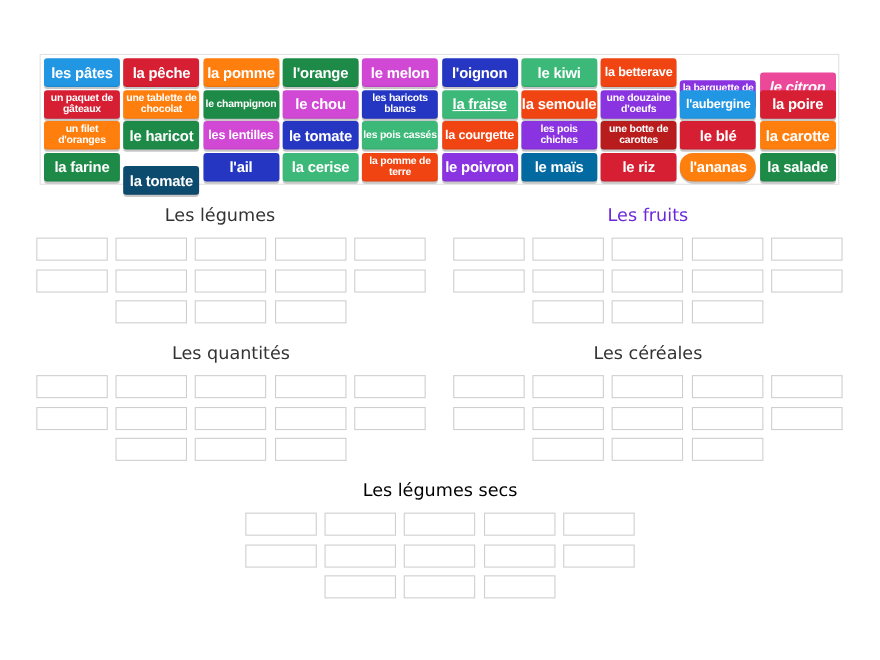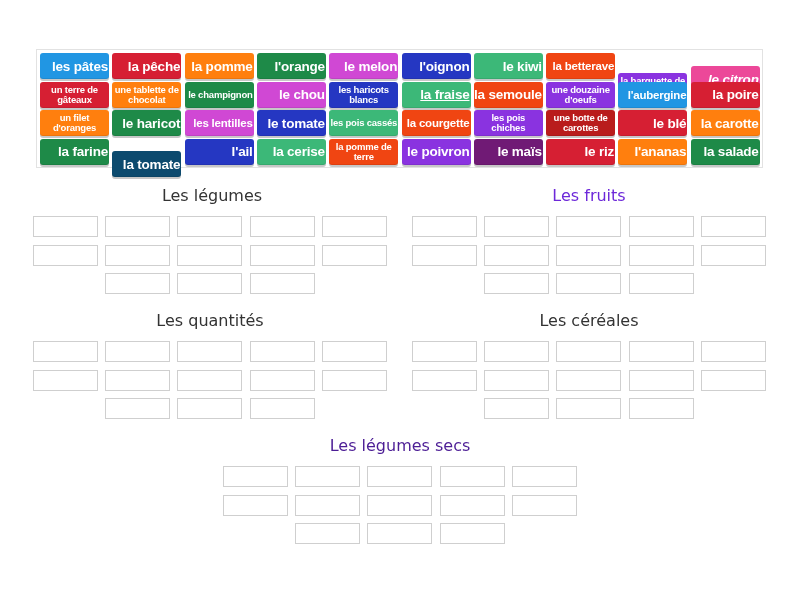--- a/index.html
+++ b/index.html
@@ -35,7 +35,7 @@
       font-weight: bold;
       display: flex;
       align-items: center;
-      justify-content: flex-end;
+      justify-content: center;
       text-align: center;
       box-shadow: 0 2px 0 rgba(0,0,0,0.22), inset 0 -1px 0 rgba(0,0,0,0.08);
       cursor: grab;

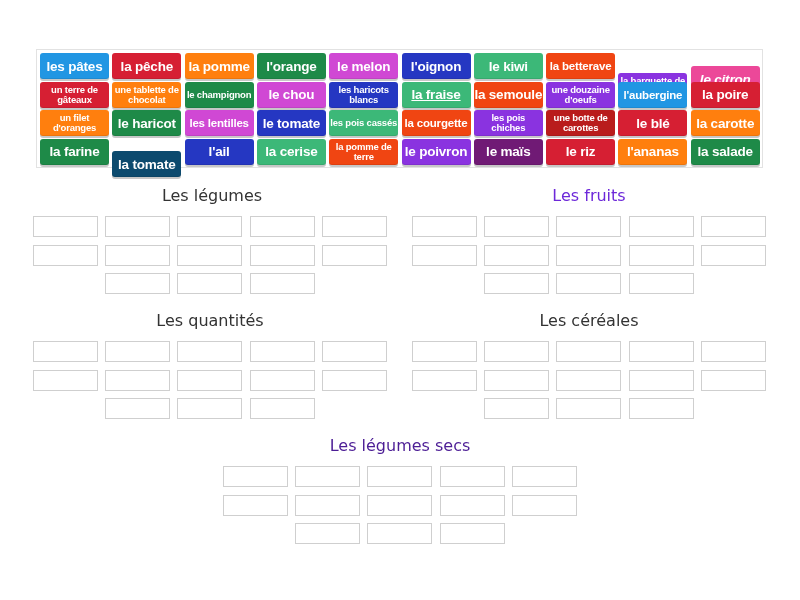--- a/index.html
+++ b/index.html
@@ -104,7 +104,7 @@
         <span>le citron</span>
       </div>
       <div class="tile small" style="left: 3px; top: 31.5px; background: rgb(214, 31, 51);">
-        <span>un terre de gâteaux</span>
+        <span>un paquet de gâteaux</span>
       </div>
       <div class="tile small" style="left: 75.3px; top: 31.5px; background: rgb(255, 127, 14);">
         <span>une tablette de chocolat</span>

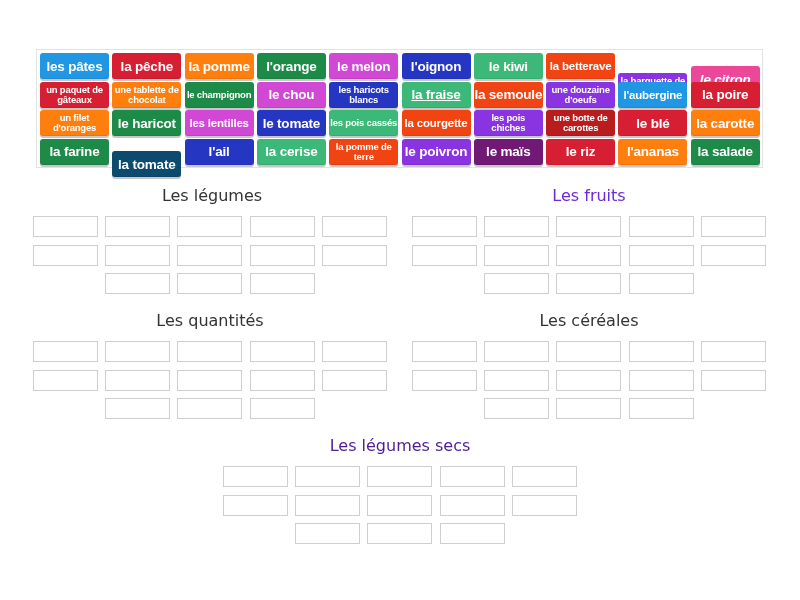--- a/index.html
+++ b/index.html
@@ -181,7 +181,7 @@
       <div class="tile big" style="left: 364.5px; top: 88.5px; background: rgb(138, 51, 224);">
         <span>le poivron</span>
       </div>
-      <div class="tile big" style="left: 436.8px; top: 88.5px; background: #701a75;">
+      <div class="tile big" style="left: 436.8px; top: 88.5px; background: #0369a1;">
         <span>le maïs</span>
       </div>
       <div class="tile big" style="left: 509.1px; top: 88.5px; background: rgb(214, 31, 51);">

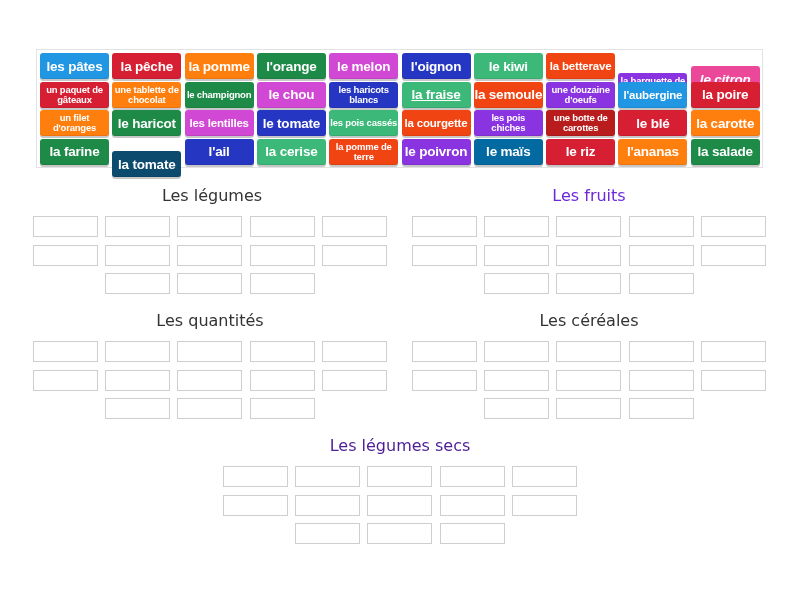--- a/index.html
+++ b/index.html
@@ -187,7 +187,7 @@
       <div class="tile big" style="left: 509.1px; top: 88.5px; background: rgb(214, 31, 51);">
         <span>le riz</span>
       </div>
-      <div class="tile big" style="left: 581.4px; top: 88.5px; background: rgb(255, 127, 14);">
+      <div class="tile big" style="left: 581.4px; top: 88.5px; background: rgb(255, 127, 14); border-radius: 12px;">
         <span>l'ananas</span>
       </div>
       <div class="tile big" style="left: 653.7px; top: 88.5px; background: rgb(30, 138, 72);">

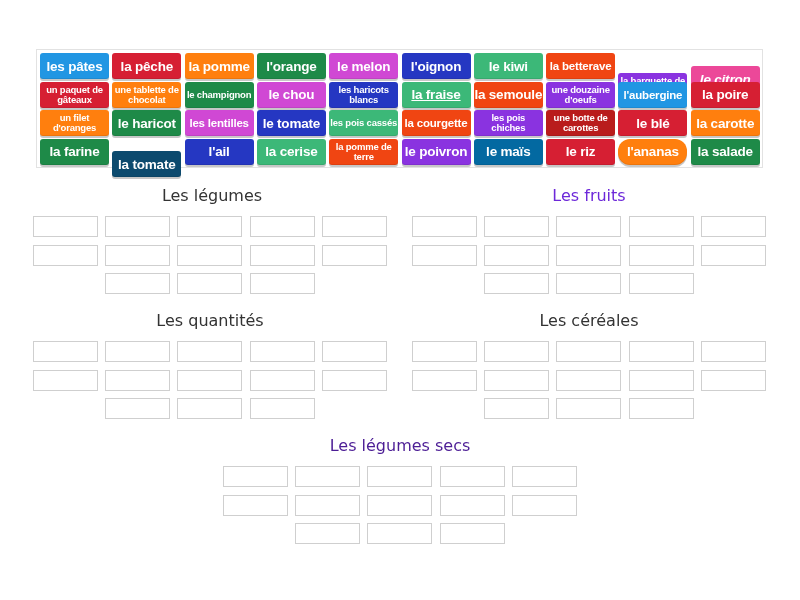--- a/index.html
+++ b/index.html
@@ -195,7 +195,7 @@
       </div>
     </div>
   <div id="groups">
-      <div class="group-title" style="left: 32px; top: 186px; color: rgb(51, 51, 51);">Les légumes</div>
+      <div class="group-title" style="left: 20px; top: 186px; color: rgb(51, 51, 51);">Les légumes</div>
       <div class="slot" style="left: 33px; top: 216px; border-color: rgb(207, 207, 207);"></div>
       <div class="slot" style="left: 105.2px; top: 216px; border-color: rgb(207, 207, 207);"></div>
       <div class="slot" style="left: 177.4px; top: 216px; border-color: rgb(207, 207, 207);"></div>

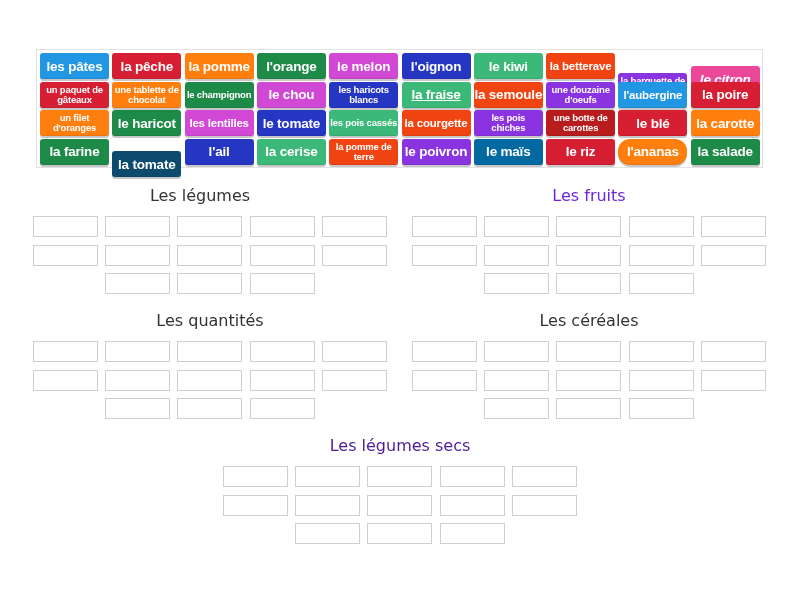--- a/index.html
+++ b/index.html
@@ -251,7 +251,7 @@
       <div class="slot" style="left: 484.2px; top: 398px; border-color: rgb(207, 207, 207);"></div>
       <div class="slot" style="left: 556.4px; top: 398px; border-color: rgb(207, 207, 207);"></div>
       <div class="slot" style="left: 628.6px; top: 398px; border-color: rgb(207, 207, 207);"></div>
-      <div class="group-title" style="left: 220px; top: 436px; color: #4c1d95;">Les légumes secs</div>
+      <div class="group-title" style="left: 220px; top: 436px; color: #000000;">Les légumes secs</div>
       <div class="slot" style="left: 223px; top: 466px; border-color: rgb(207, 207, 207);"></div>
       <div class="slot" style="left: 295.2px; top: 466px; border-color: rgb(207, 207, 207);"></div>
       <div class="slot" style="left: 367.4px; top: 466px; border-color: rgb(207, 207, 207);"></div>

